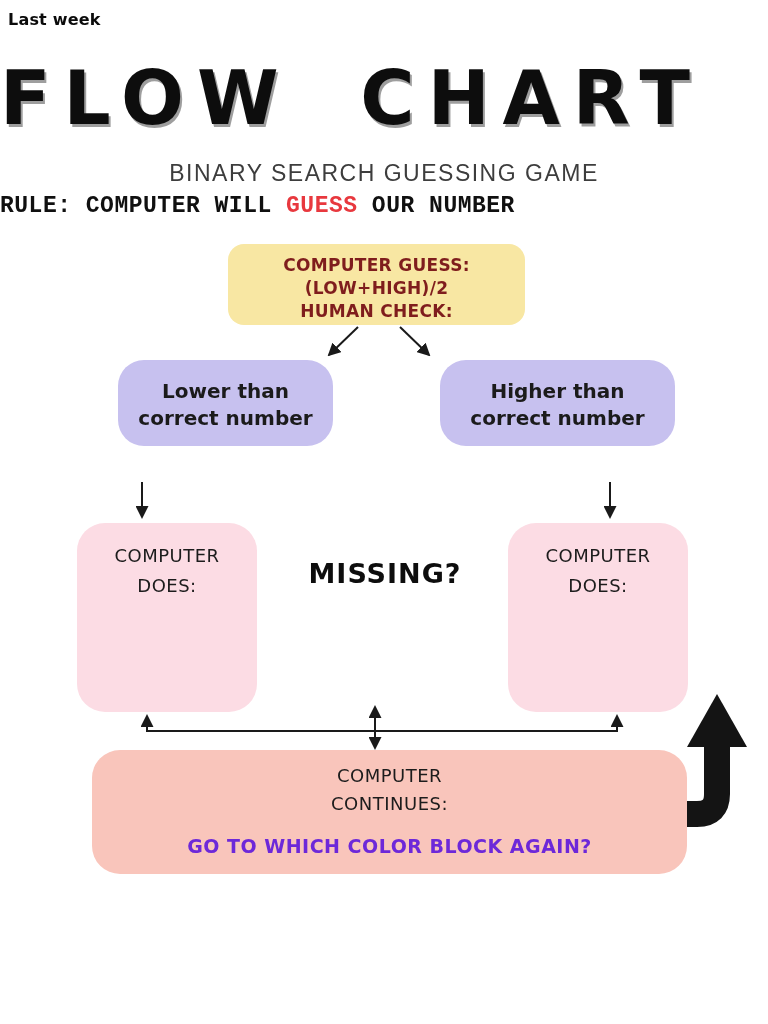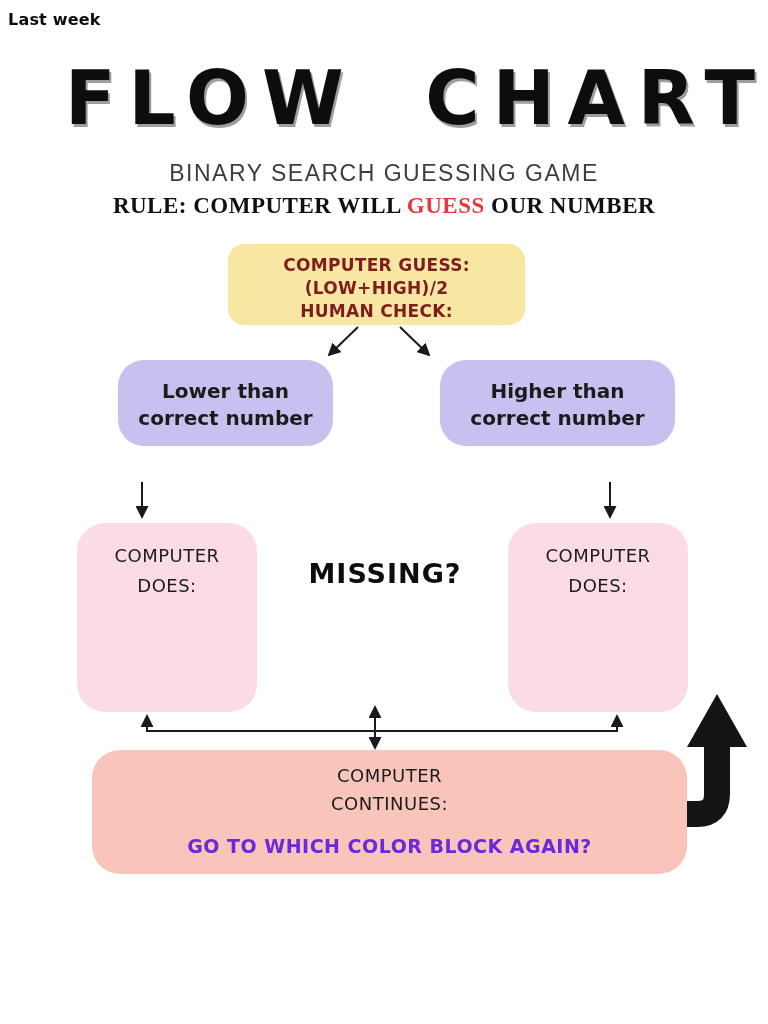--- a/index.html
+++ b/index.html
@@ -23,7 +23,7 @@
 
   .title {
     left: 0; top: 55px; width: 768px;
-    text-align: right;
+    text-align: left;
     font-size: 74px;
     font-weight: 800;
     letter-spacing: 13px;

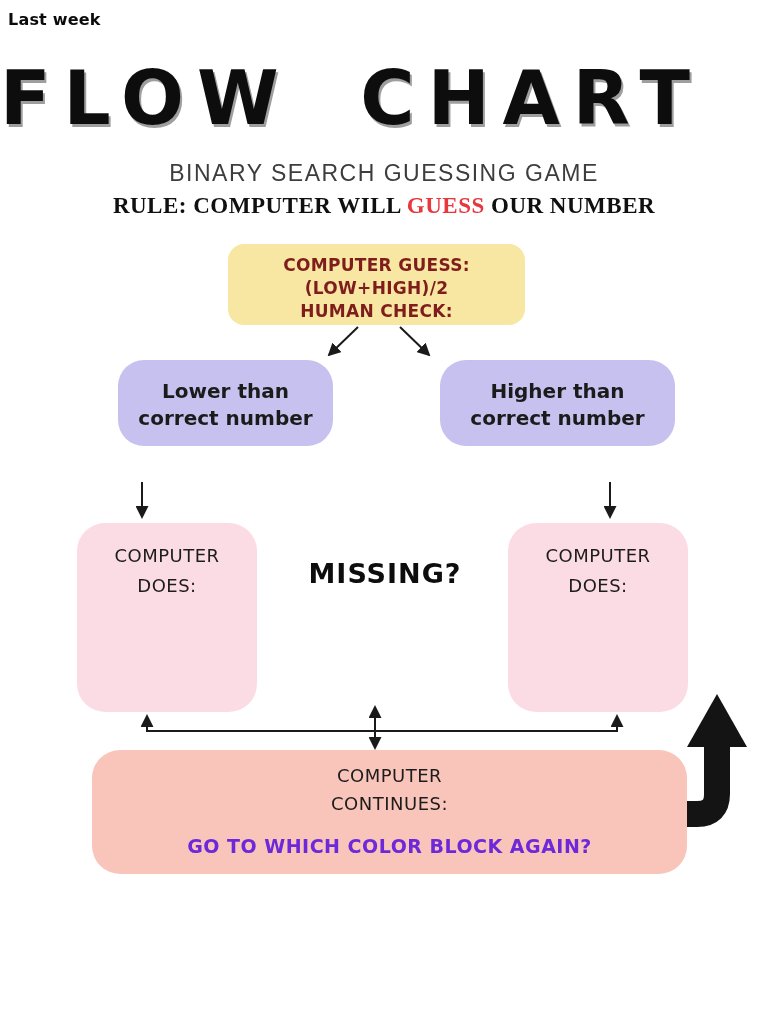--- a/index.html
+++ b/index.html
@@ -45,8 +45,7 @@
 
   .rule {
     left: 0; top: 193px; width: 768px;
-    text-align: center;
-    font-family: Liberation Serif, serif;
+    font-family: Liberation Mono, monospace;
     font-size: 23px;
     font-weight: 700;
     letter-spacing: 0.5px;

